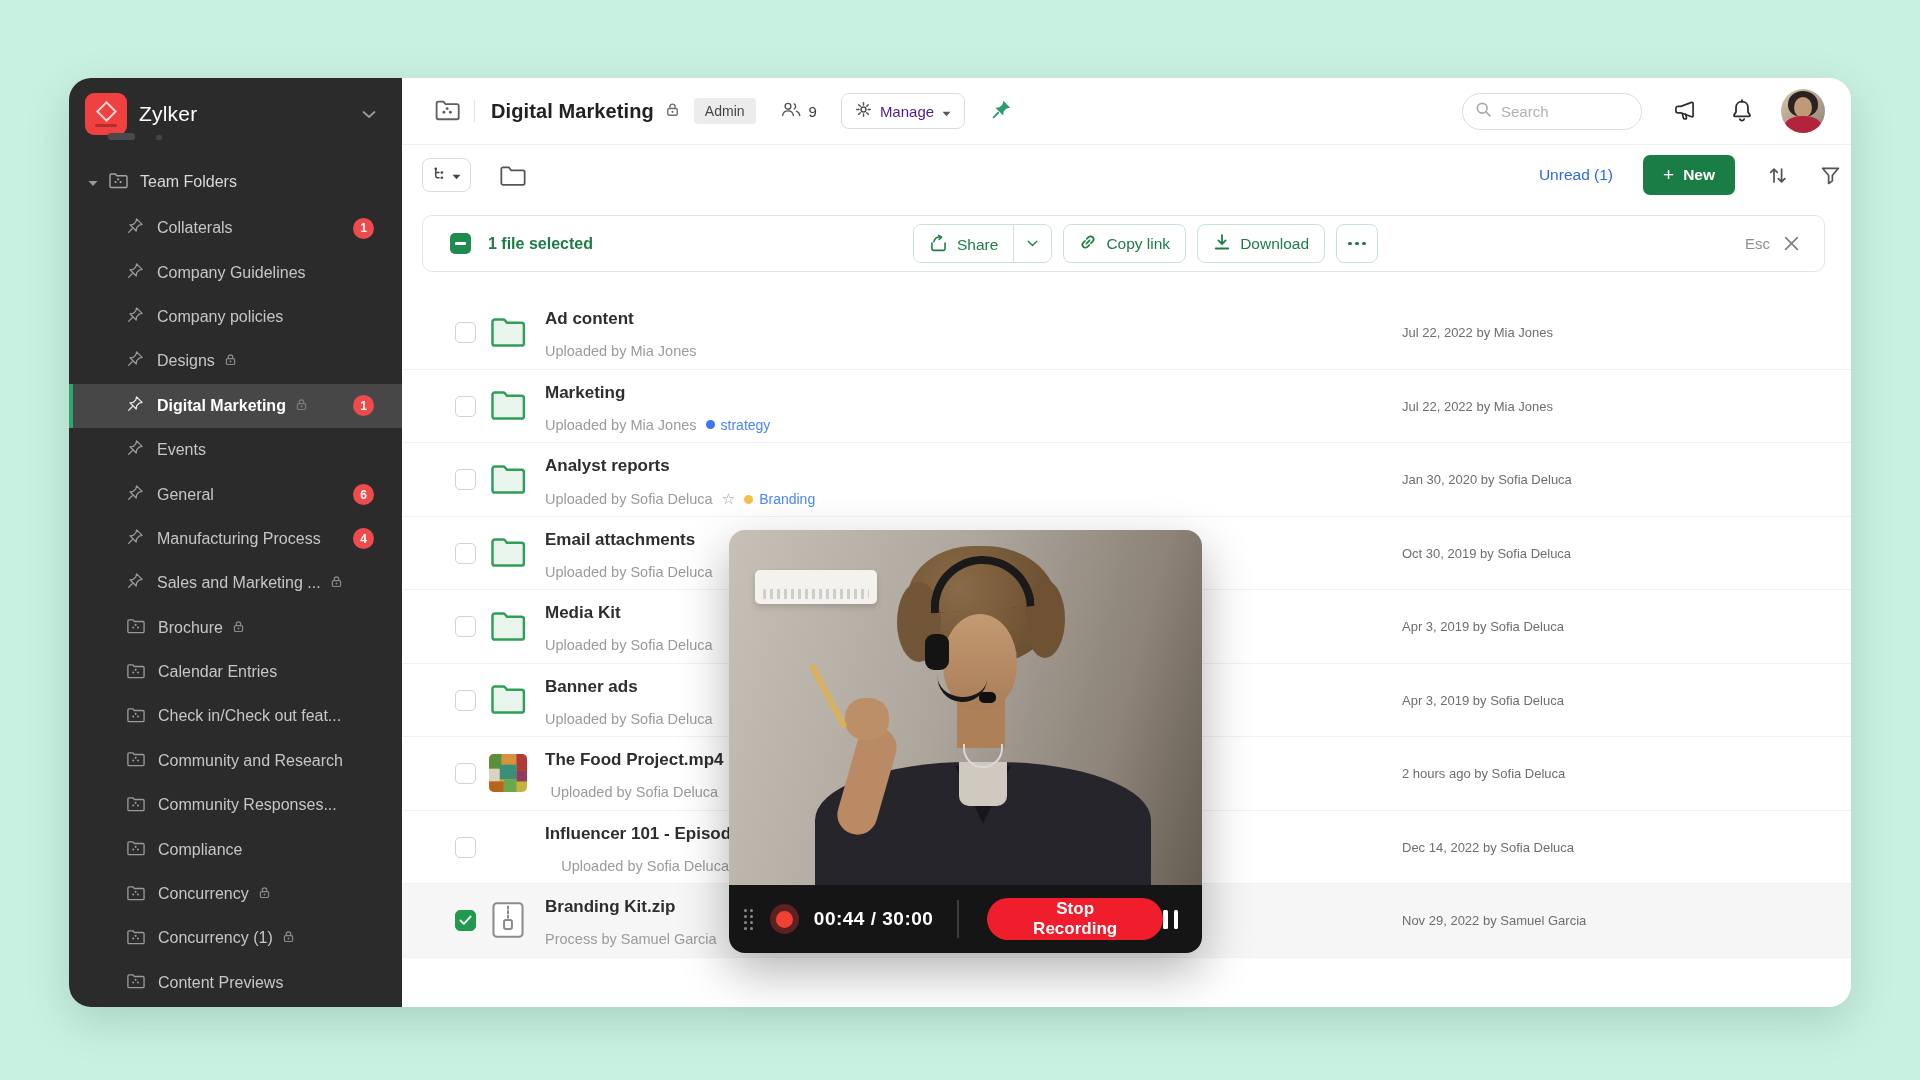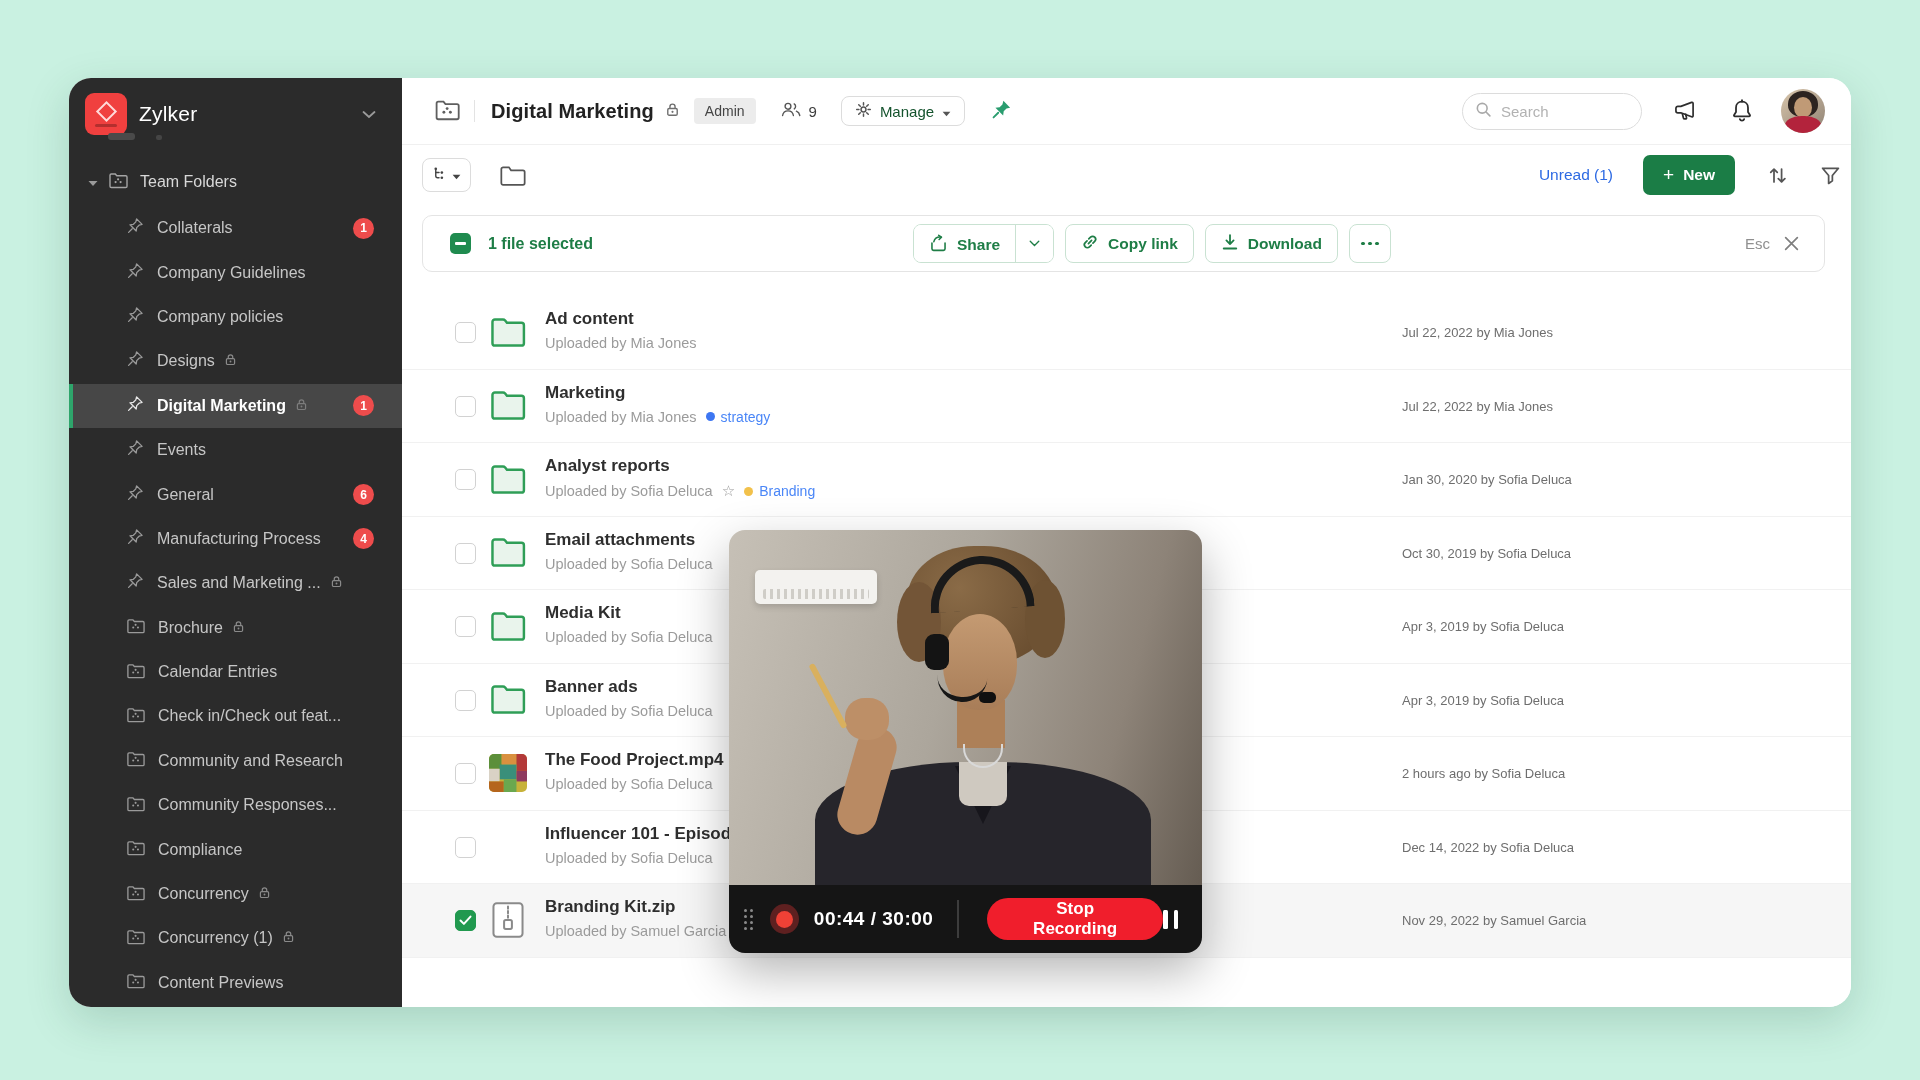--- a/index.html
+++ b/index.html
@@ -52,8 +52,8 @@
   .admin-badge { margin-left:14px; background:#ececec; color:#454545; font-size:14px; border-radius:4px; padding:5px 11px; }
   .members { margin-left:24px; display:flex; align-items:center; gap:7px; color:#3c3c3c; font-size:15px; }
   .members .ic { color:#555; }
-  .manage-btn { margin-left:24px; display:flex; align-items:center; gap:8px; height:30px; padding:0 13px;
-    border:1px solid #dcdcdc; border-radius:8px; background:#fff; font-size:15px; color:#14532d; cursor:pointer; }
+  .manage-btn { margin-left:24px; display:flex; align-items:center; gap:8px; height:36px; padding:0 13px;
+    border:1px solid #dcdcdc; border-radius:8px; background:#fff; font-size:15px; color:#4c1d95; cursor:pointer; }
   .manage-btn .gear { color:#555; }
   .manage-btn .crt { color:#555; }
   .hdr-pin { margin-left:26px; color:#2a9d6f; }

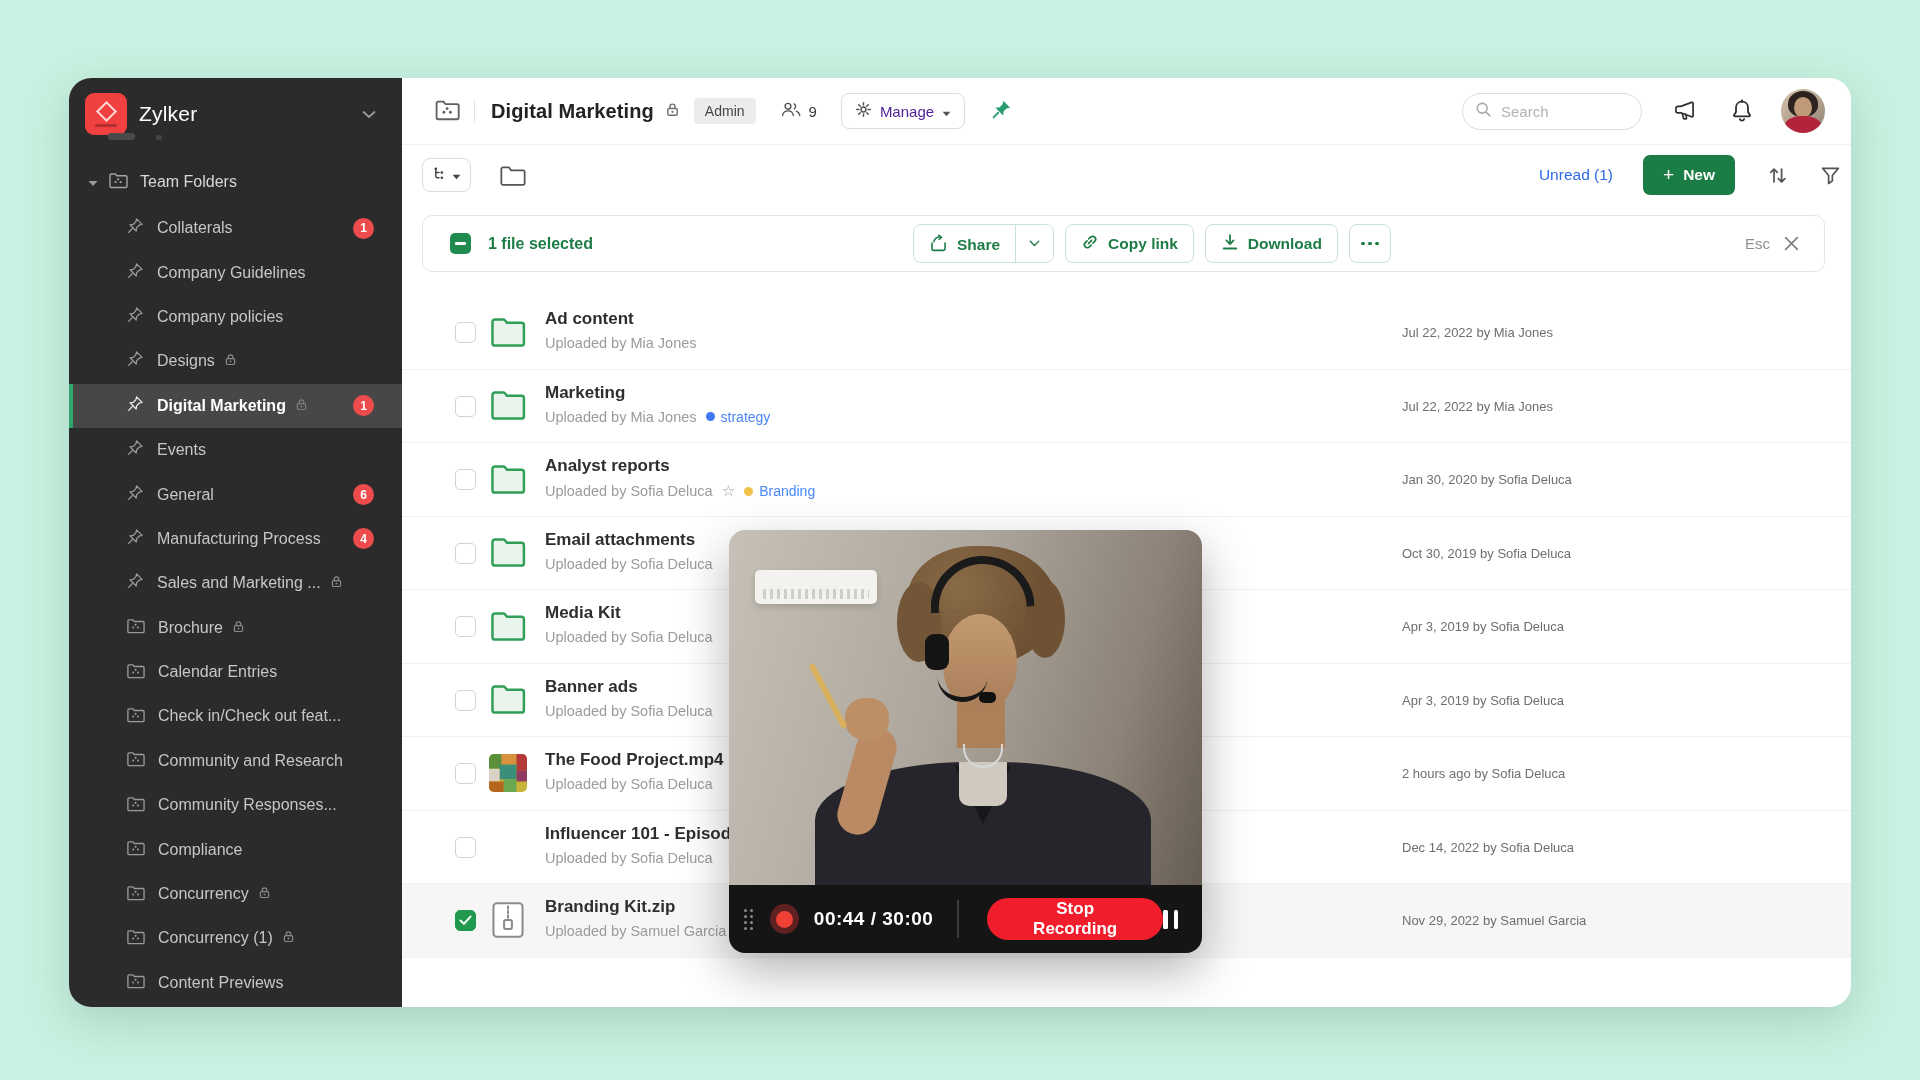--- a/index.html
+++ b/index.html
@@ -92,7 +92,7 @@
   .sel-text { color:#1e7d46; font-size:16px; font-weight:700; }
   .sel-actions { position:absolute; left:490px; top:0; height:100%; display:flex; align-items:center; gap:11px; }
   .gbtn { height:39px; border:1px solid #c9e2d2; border-radius:8px; background:#fff; color:#1e7d46;
-    font-size:15.5px; font-weight:700; display:flex; align-items:center; gap:9px; padding:0 15px; cursor:pointer;
+    font-size:15.5px; font-weight:400; display:flex; align-items:center; gap:9px; padding:0 15px; cursor:pointer;
     font-family:"Liberation Sans","DejaVu Sans",sans-serif; }
   .share-split { display:flex; align-items:stretch; border:1px solid #c9e2d2; border-radius:8px; overflow:hidden; height:39px; }
   .share-split .gmain { border:none; border-radius:0; }

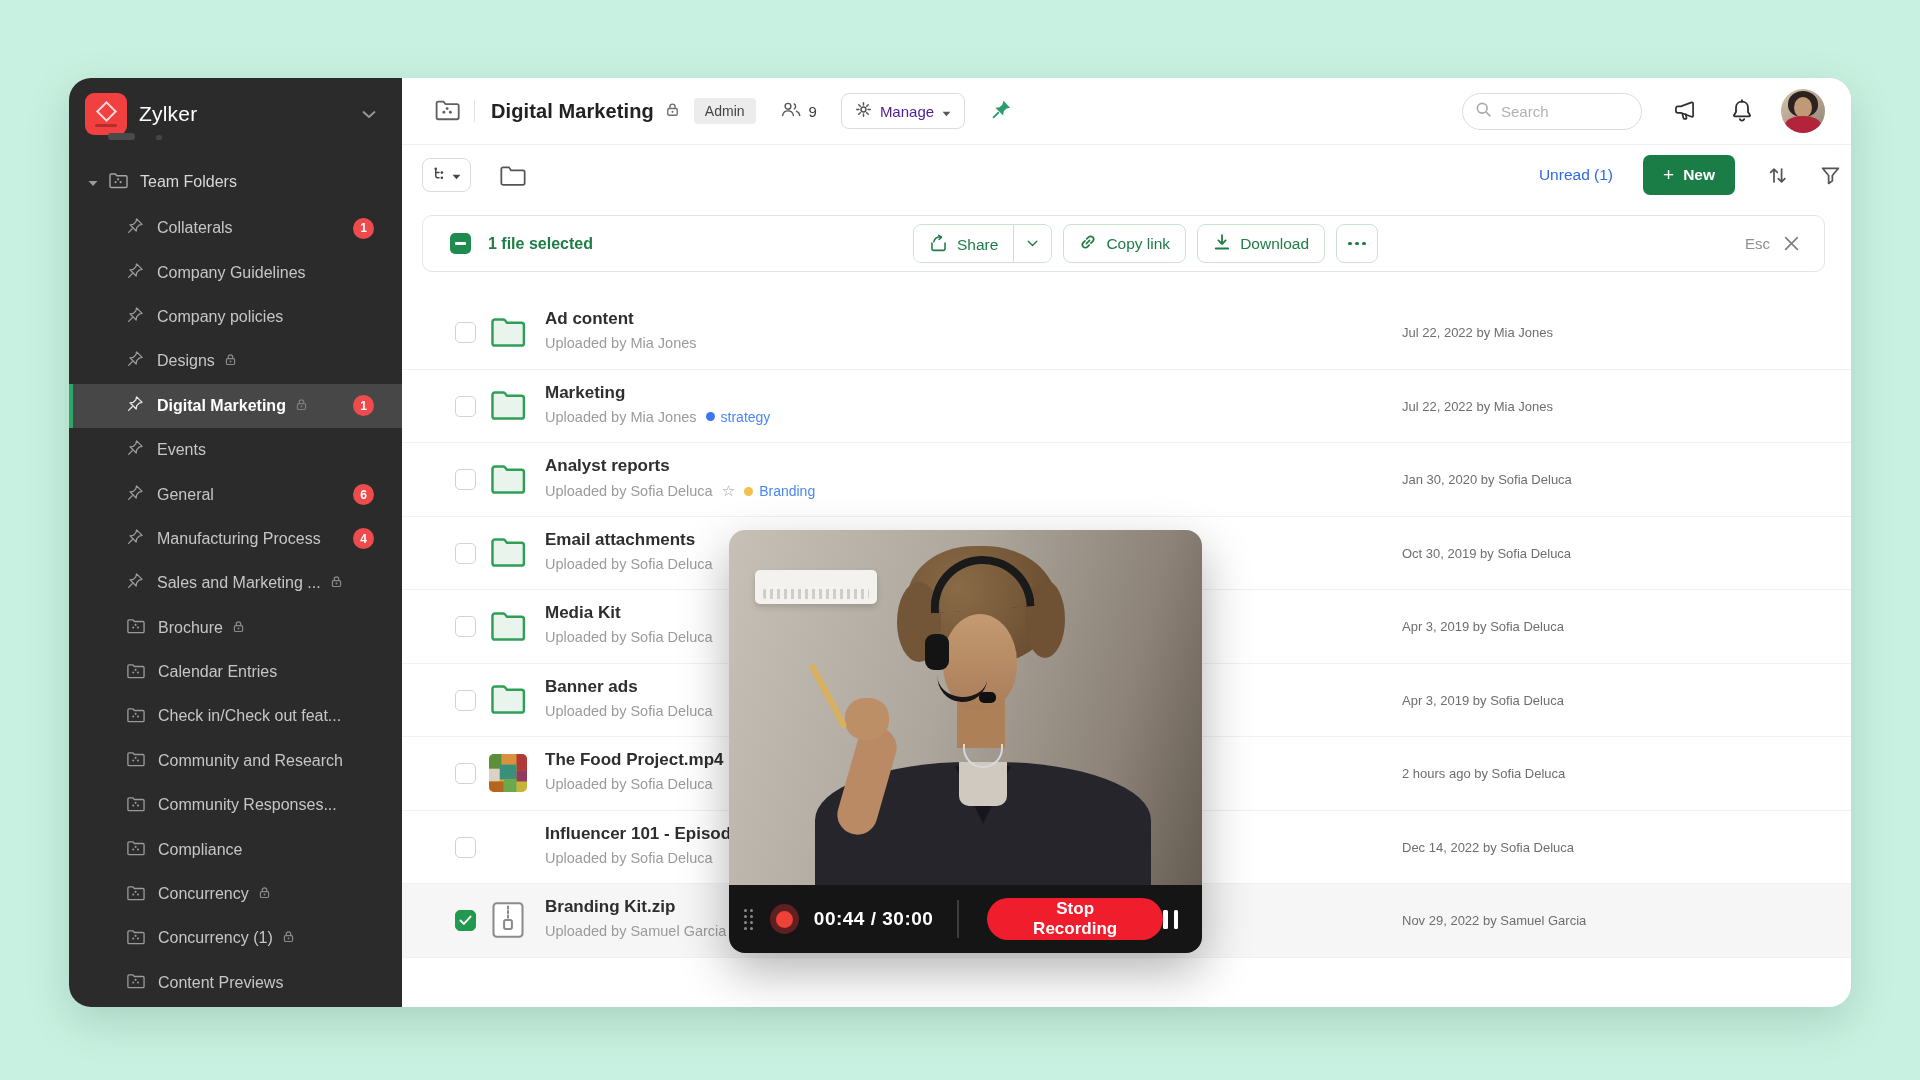--- a/index.html
+++ b/index.html
@@ -121,7 +121,7 @@
   .ficon-food { width:38px; height:38px; border-radius:5px; overflow:hidden; }
   .finfo { position:absolute; left:143px; top:13px; }
   .fname { font-size:17px; font-weight:600; color:#2e2e2e; }
-  .fmeta { margin-top:6px; display:flex; align-items:center; gap:9px; font-size:14.5px; color:#9b9b9b; }
+  .fmeta { margin-top:14px; display:flex; align-items:center; gap:9px; font-size:14.5px; color:#9b9b9b;justify-content:center; }
   .star { color:#9b9b9b; font-size:15px; }
   .tag { display:flex; align-items:center; gap:6px; font-size:14px; font-weight:500; color:#4a86f7; }
   .tag .dot { width:9px; height:9px; border-radius:50%; background:#3d76f2; }

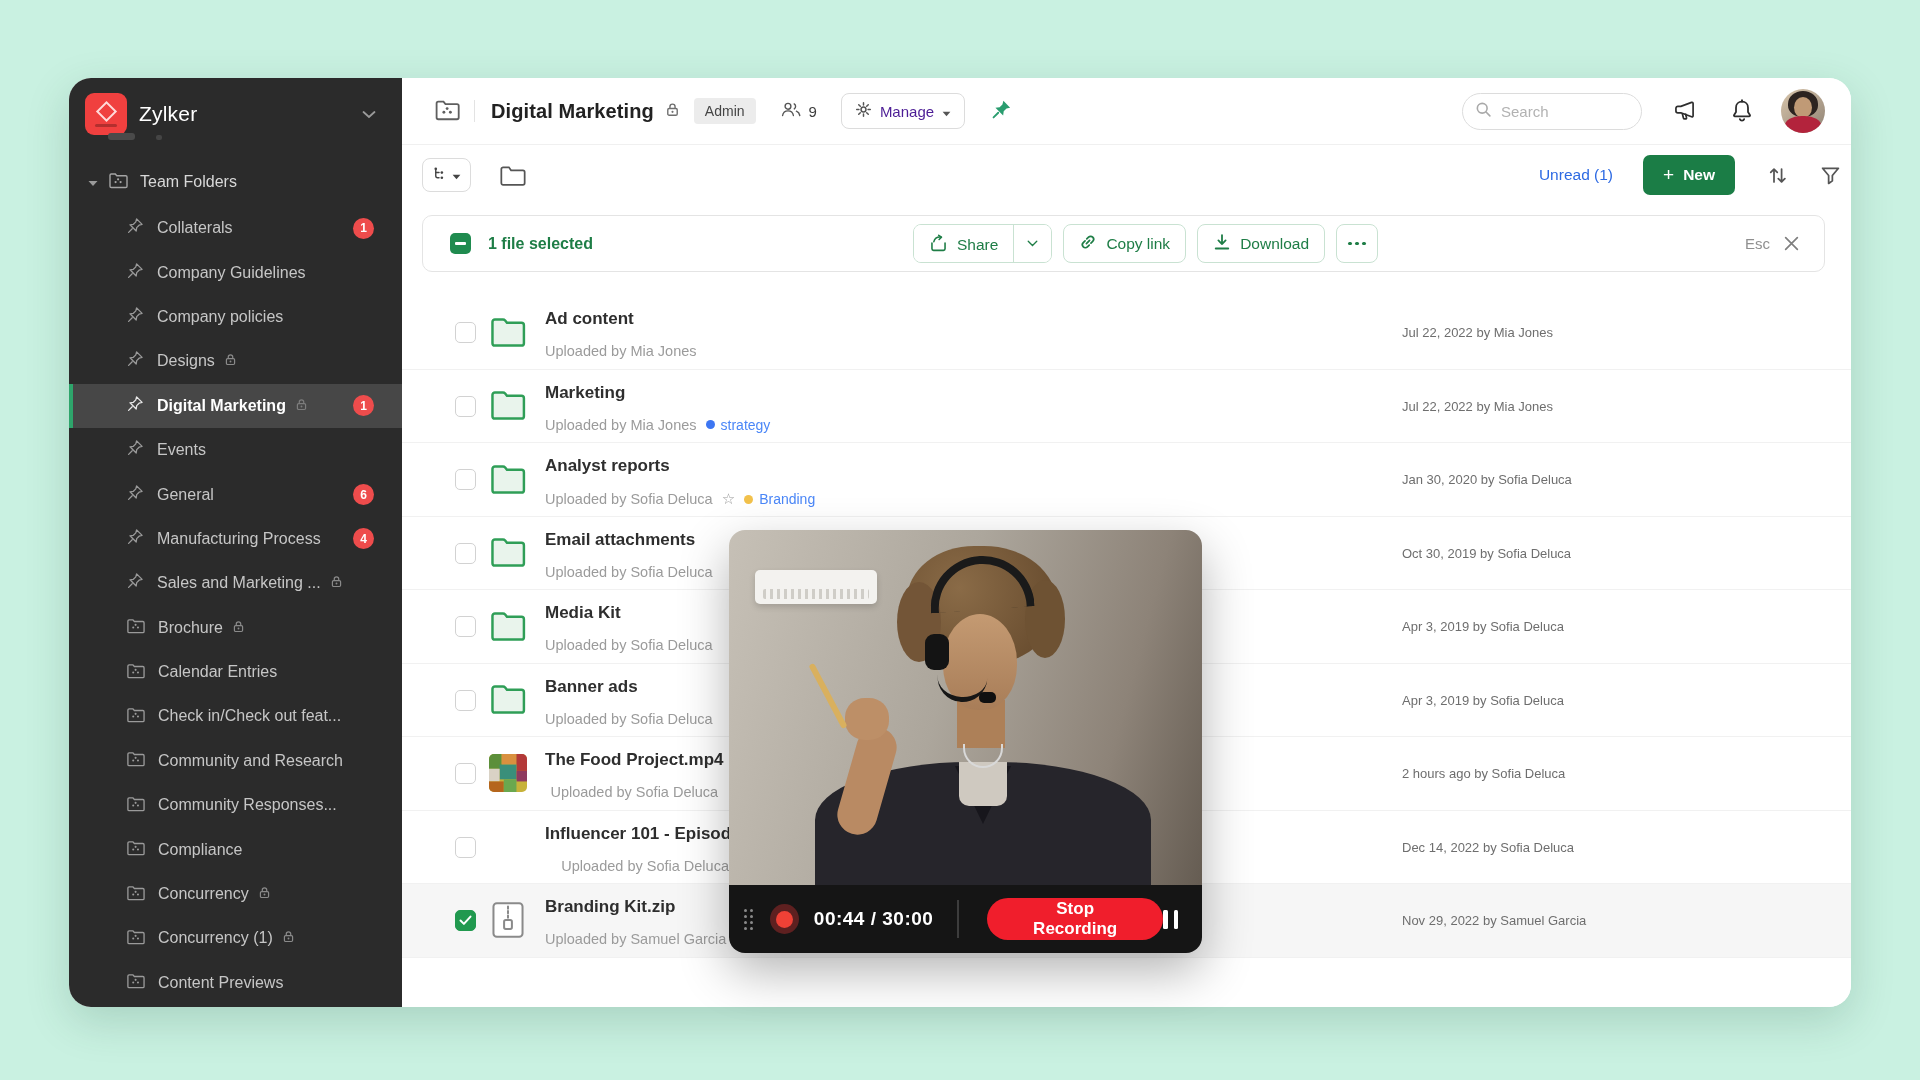--- a/index.html
+++ b/index.html
@@ -837,7 +837,7 @@
     <div class="finfo">
       <div class="fname">Branding Kit.zip</div>
       <div class="fmeta">
-        <span>Uploaded by Samuel Garcia</span>
+        <span>Process by Samuel Garcia</span>
 
       </div>
     </div>

